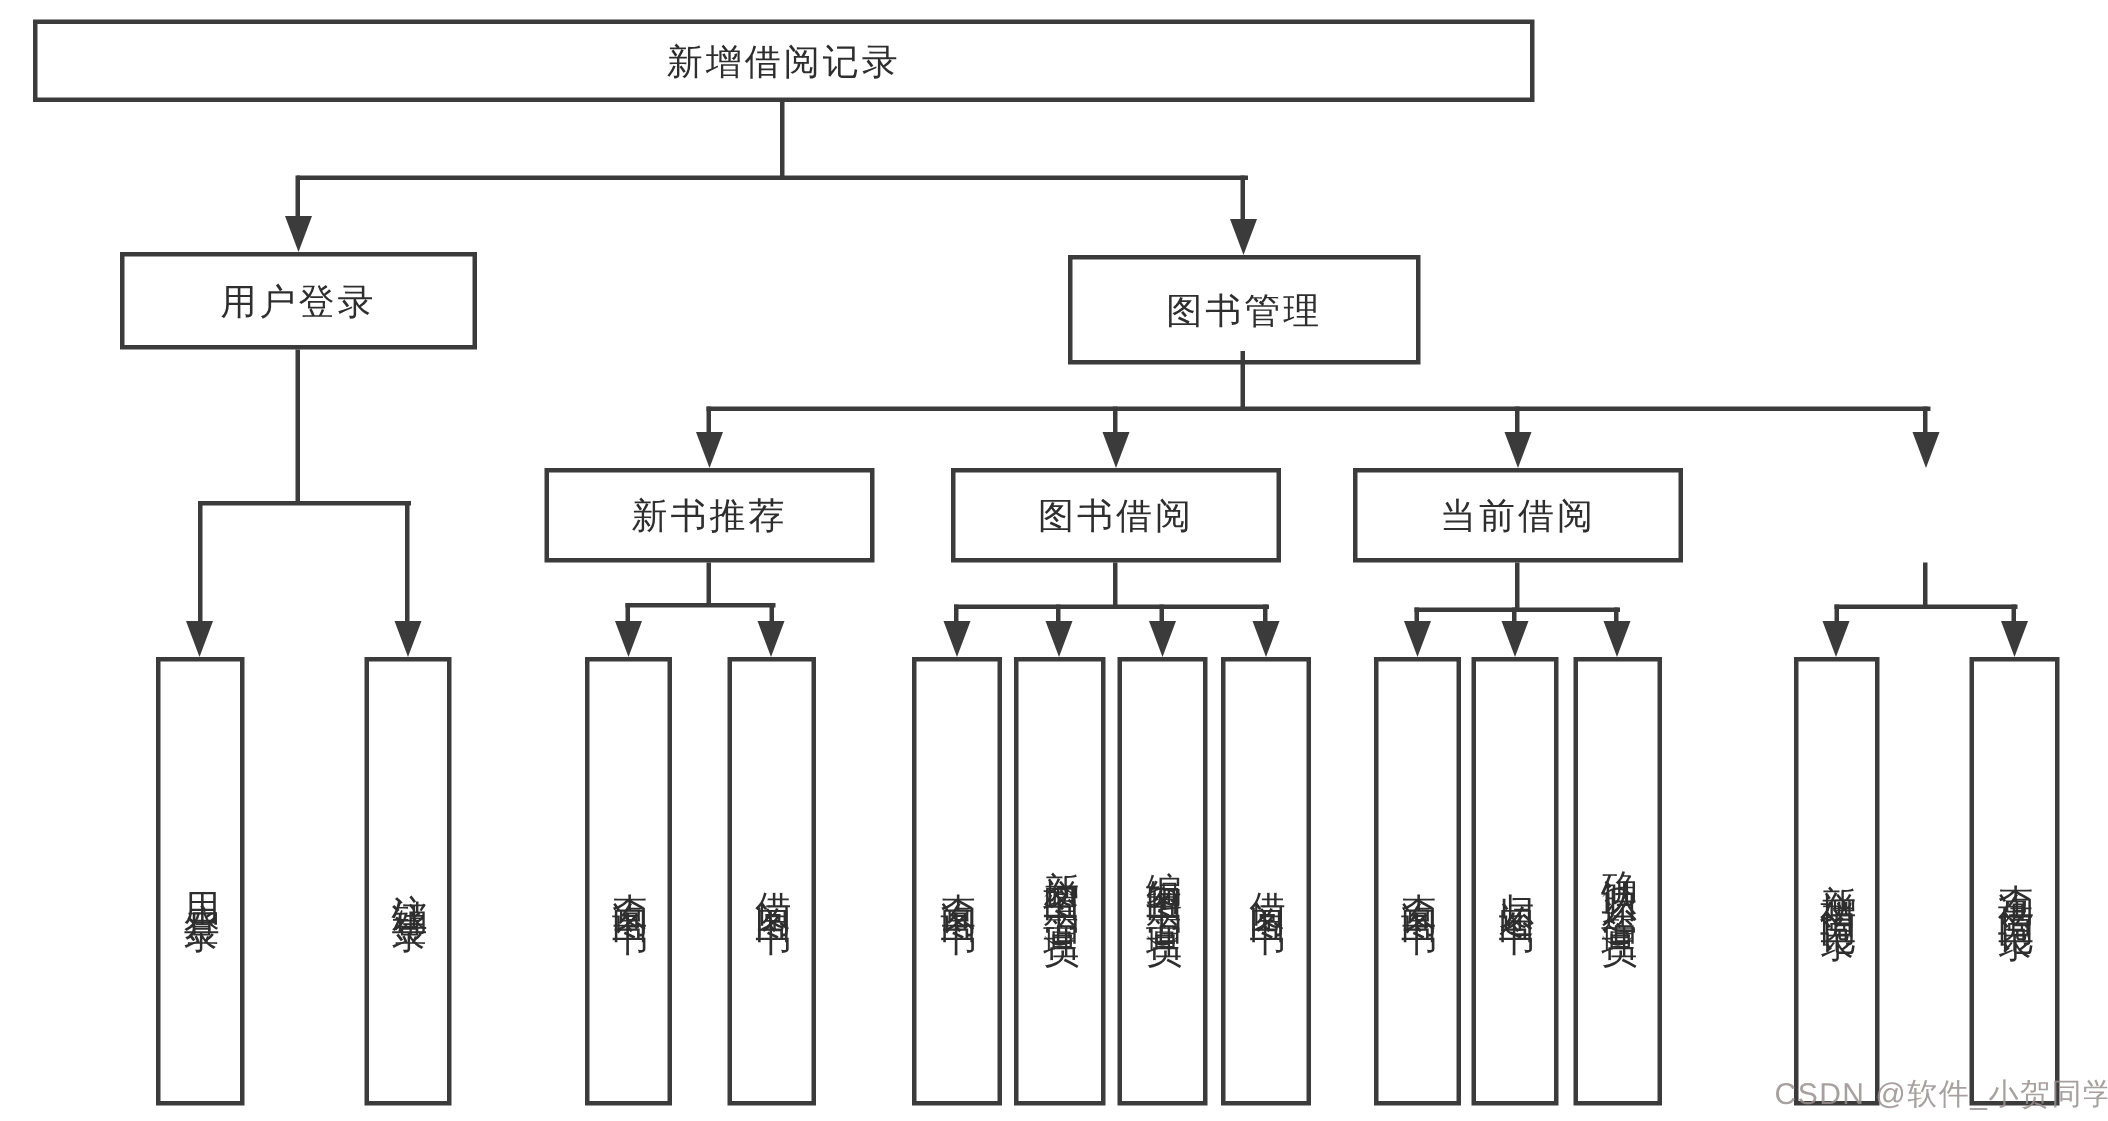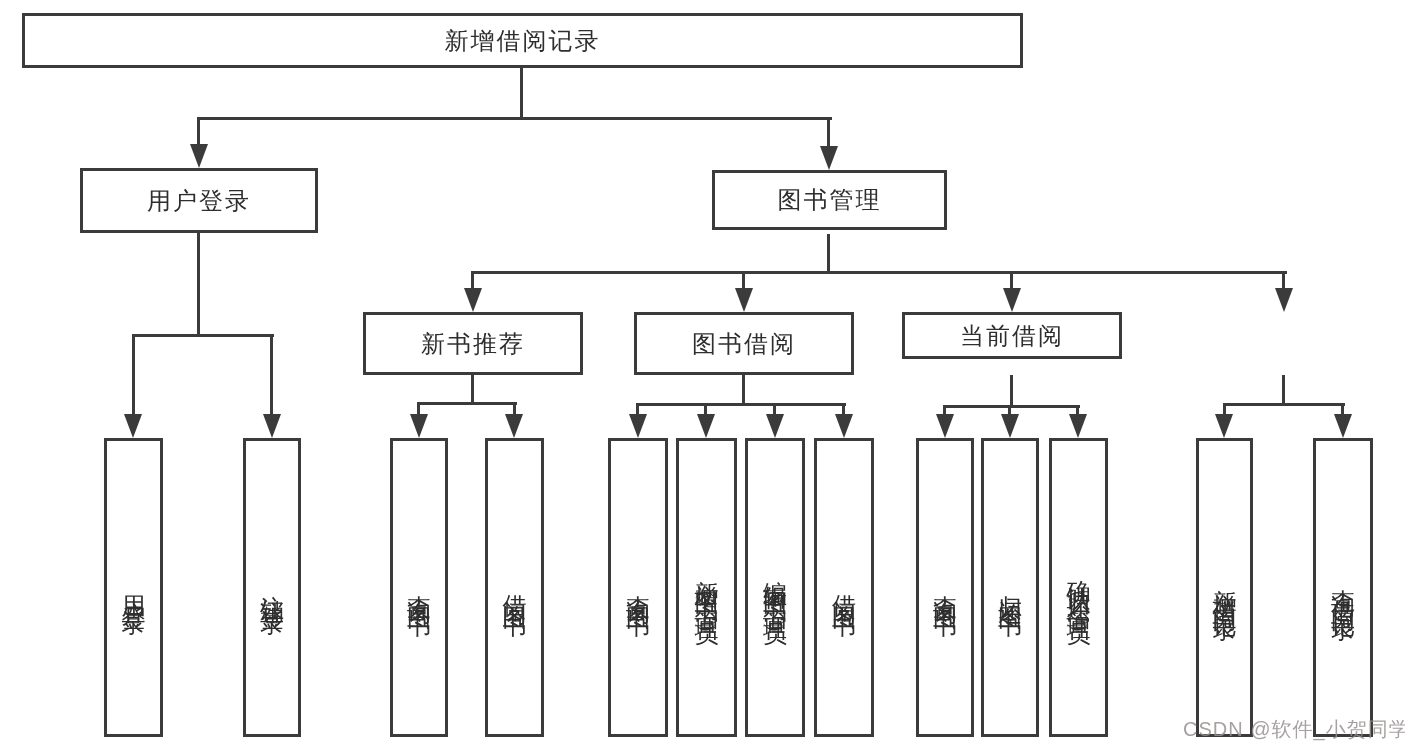--- a/index.html
+++ b/index.html
@@ -63,7 +63,7 @@
   <div class="box" style="left:80px;top:168px;width:238px;height:65px;">
     <span>用户登录</span>
   </div>
-  <div class="box" style="left:712px;top:170px;width:235px;height:60px;">
+  <div class="box" style="left:712px;top:170px;width:235px;height:73px;">
     <span>图书管理</span>
   </div>
 

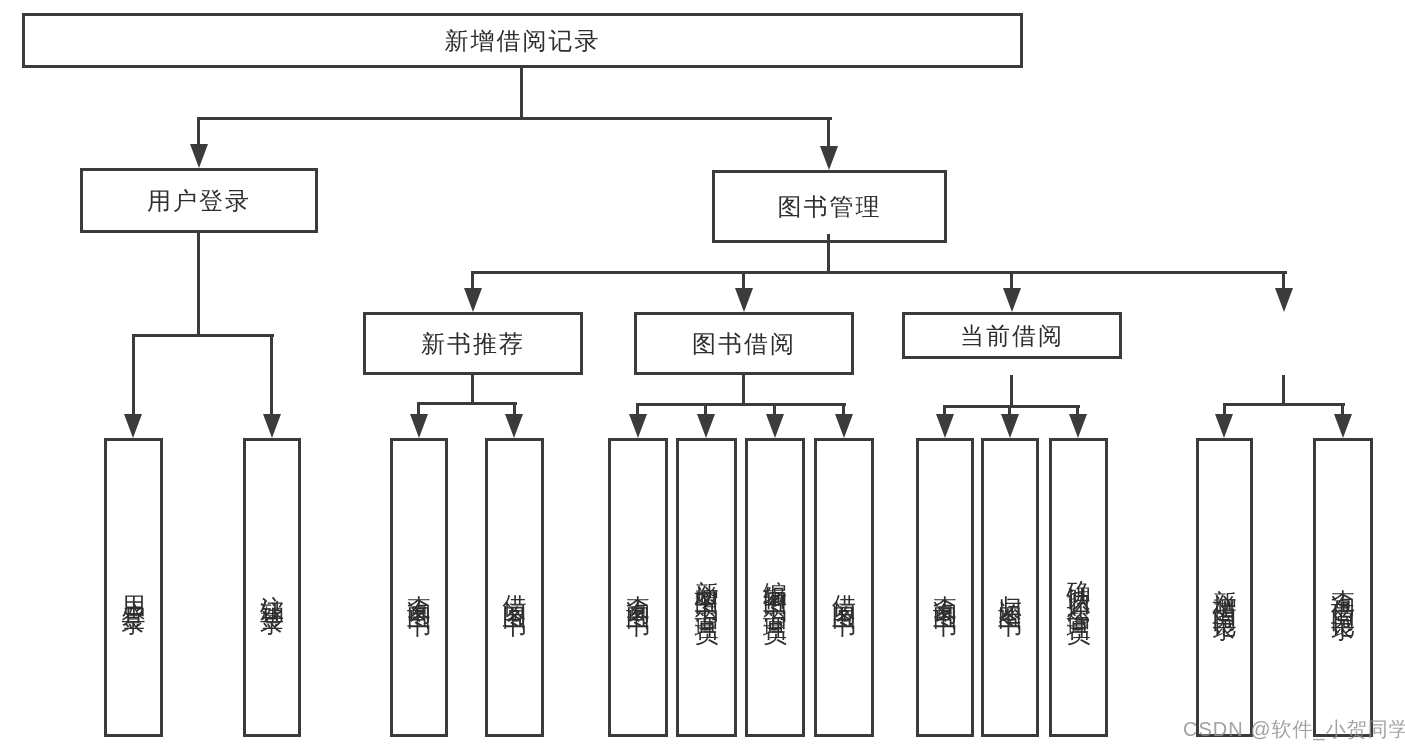--- a/index.html
+++ b/index.html
@@ -91,7 +91,7 @@
   <div class="box" style="left:363px;top:312px;width:220px;height:63px;">
     <span>新书推荐</span>
   </div>
-  <div class="box" style="left:902px;top:312px;width:220px;height:47px;">
+  <div class="box" style="left:902px;top:312px;width:220px;height:63px;">
     <span>当前借阅</span>
   </div>
 

